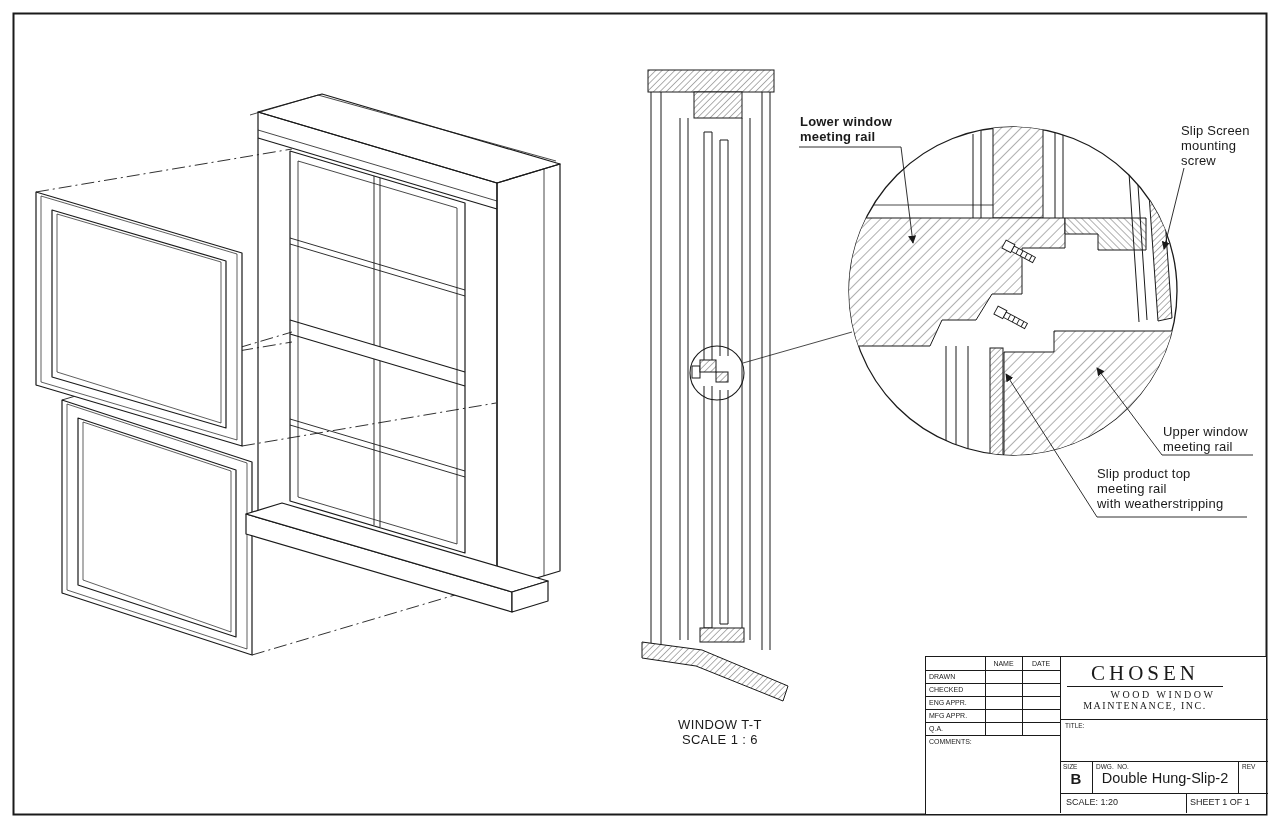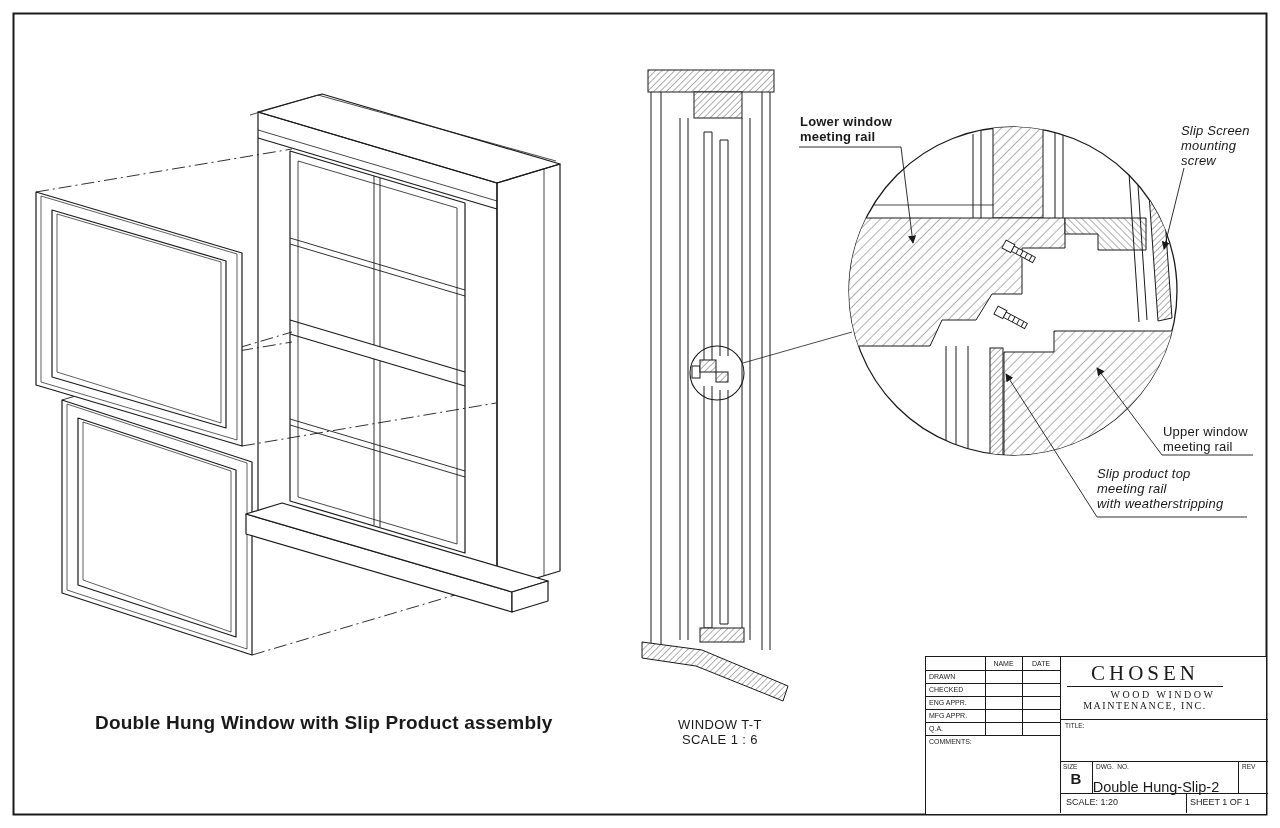--- a/index.html
+++ b/index.html
@@ -209,7 +209,7 @@
 
   <div class="txt ann" style="left:800px; top:114px;font-weight:bold;">Lower window
 meeting rail</div>
-  <div class="txt ann" style="left:1181px; top:123px;font-style:italic;">Slip Screen
+  <div class="txt ann" style="left:1181px; top:123px;">Slip Screen
 mounting
 screw</div>
   <div class="txt ann" style="left:1163px; top:424px;">Upper window

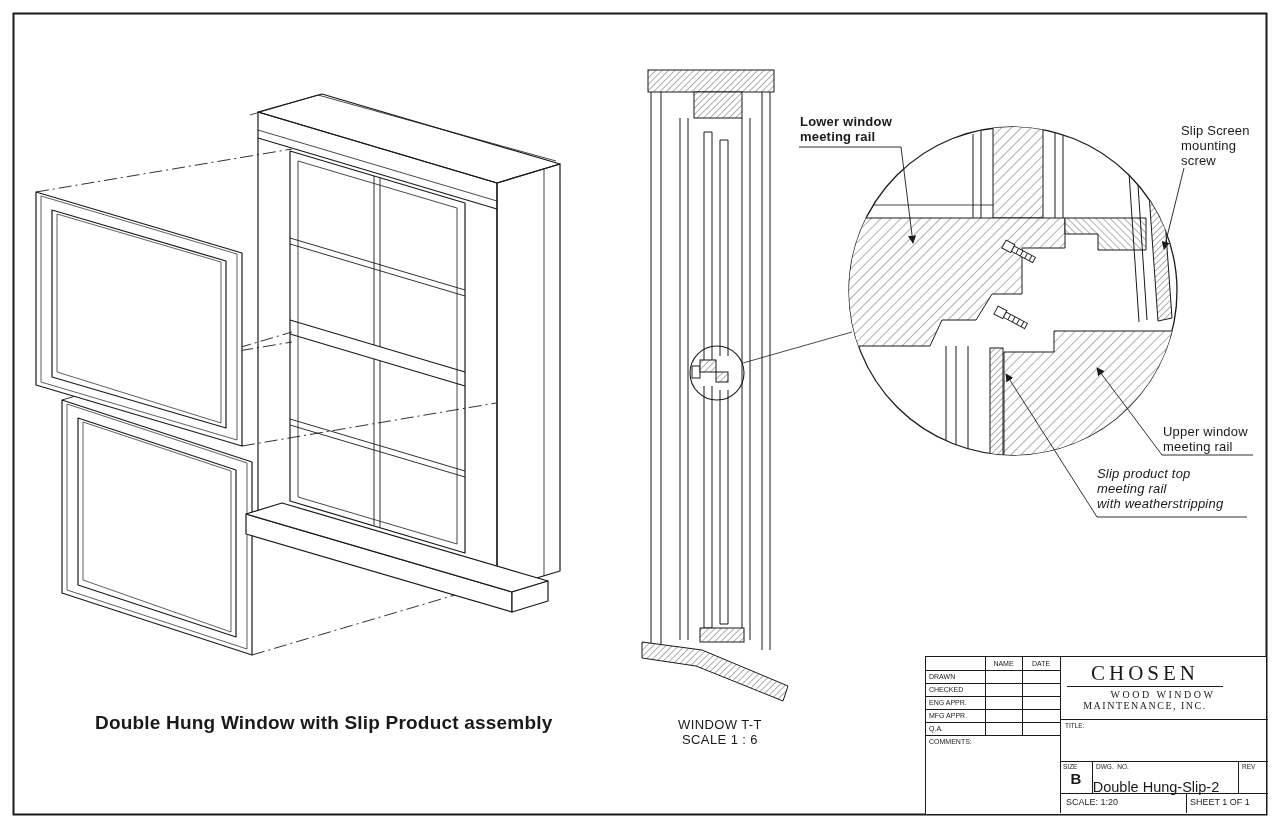--- a/index.html
+++ b/index.html
@@ -214,7 +214,7 @@
 screw</div>
   <div class="txt ann" style="left:1163px; top:424px;">Upper window
 meeting rail</div>
-  <div class="txt ann" style="left:1097px; top:466px;font-style:italic;">Slip product top
+  <div class="txt ann" style="left:1097px; top:466px;">Slip product top
 meeting rail
 with weatherstripping</div>
 

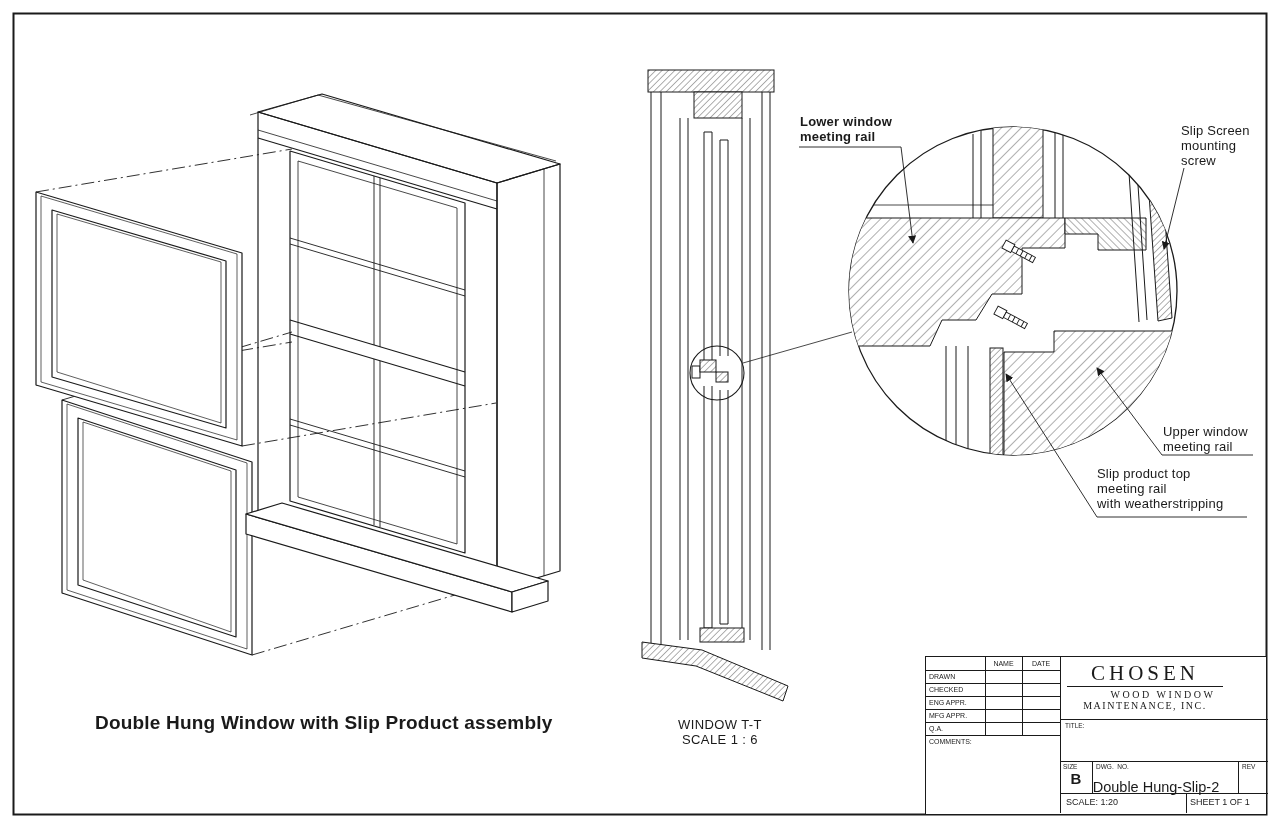--- a/index.html
+++ b/index.html
@@ -199,7 +199,6 @@
     </g>
   </svg>
 
-  <div class="txt caption" style="left:95px; top:712px;">Double Hung Window with Slip Product assembly</div>
 
   <div class="txt view-label" style="left:640px; top:717px; width:160px;">
     <div>WINDOW T-T</div>

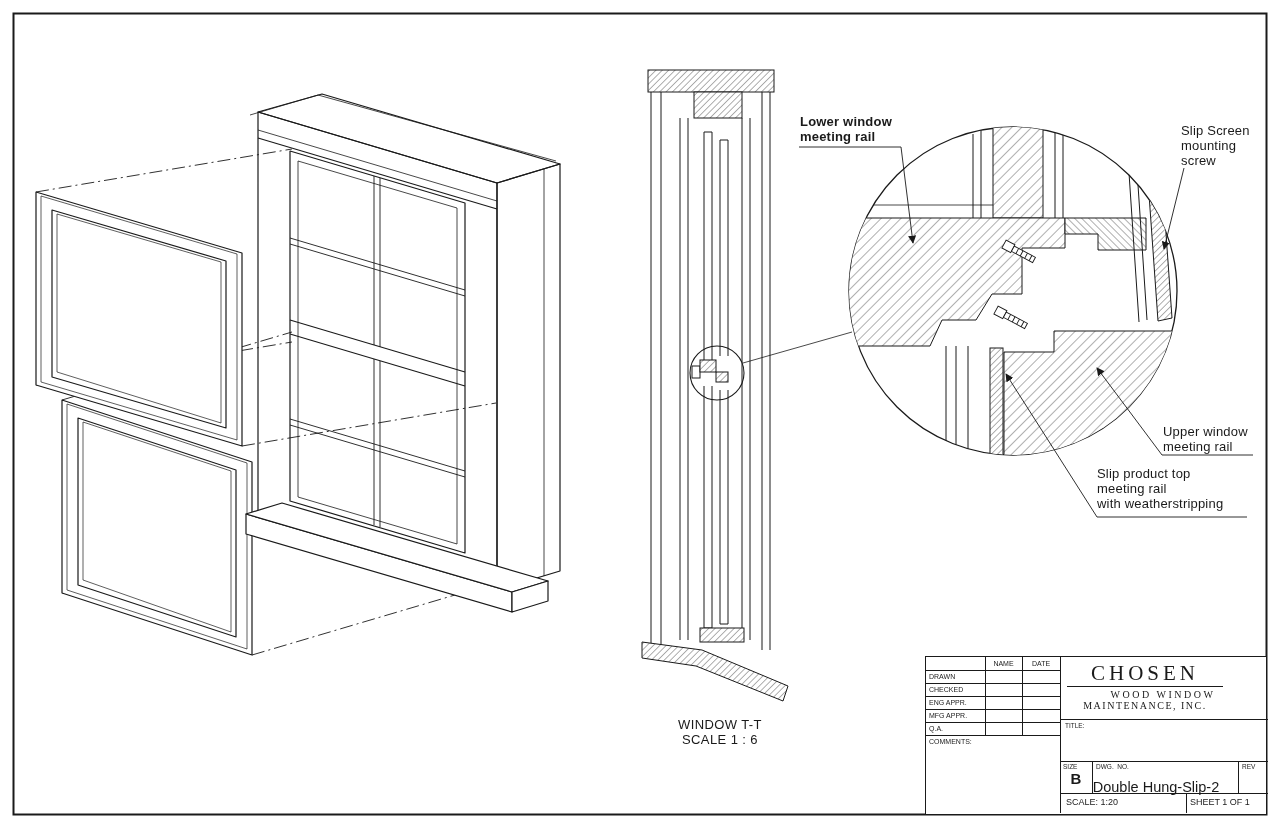--- a/index.html
+++ b/index.html
@@ -257,7 +257,7 @@
     <span class="tb-tiny" style="left:137px; top:106px;">SIZE</span>
     <span style="left:134px; top:113px; width:32px; text-align:center; font-size:15px; font-weight:bold;">B</span>
     <span class="tb-tiny" style="left:170px; top:106px; white-space:pre;">DWG.  NO.</span>
-    <span style="left:157px; top:113px; width:146px; text-align:center; font-size:14.5px;margin-top:9px;">Double Hung-Slip-2</span>
+    <span style="left:166px; top:113px; width:146px; text-align:center; font-size:14.5px;">Double Hung-Slip-2</span>
     <span class="tb-tiny" style="left:316px; top:106px;">REV</span>
     <span style="left:140px; top:140px; font-size:9px;">SCALE: 1:20</span>
     <span style="left:264px; top:140px; font-size:9px;">SHEET 1 OF 1</span>

